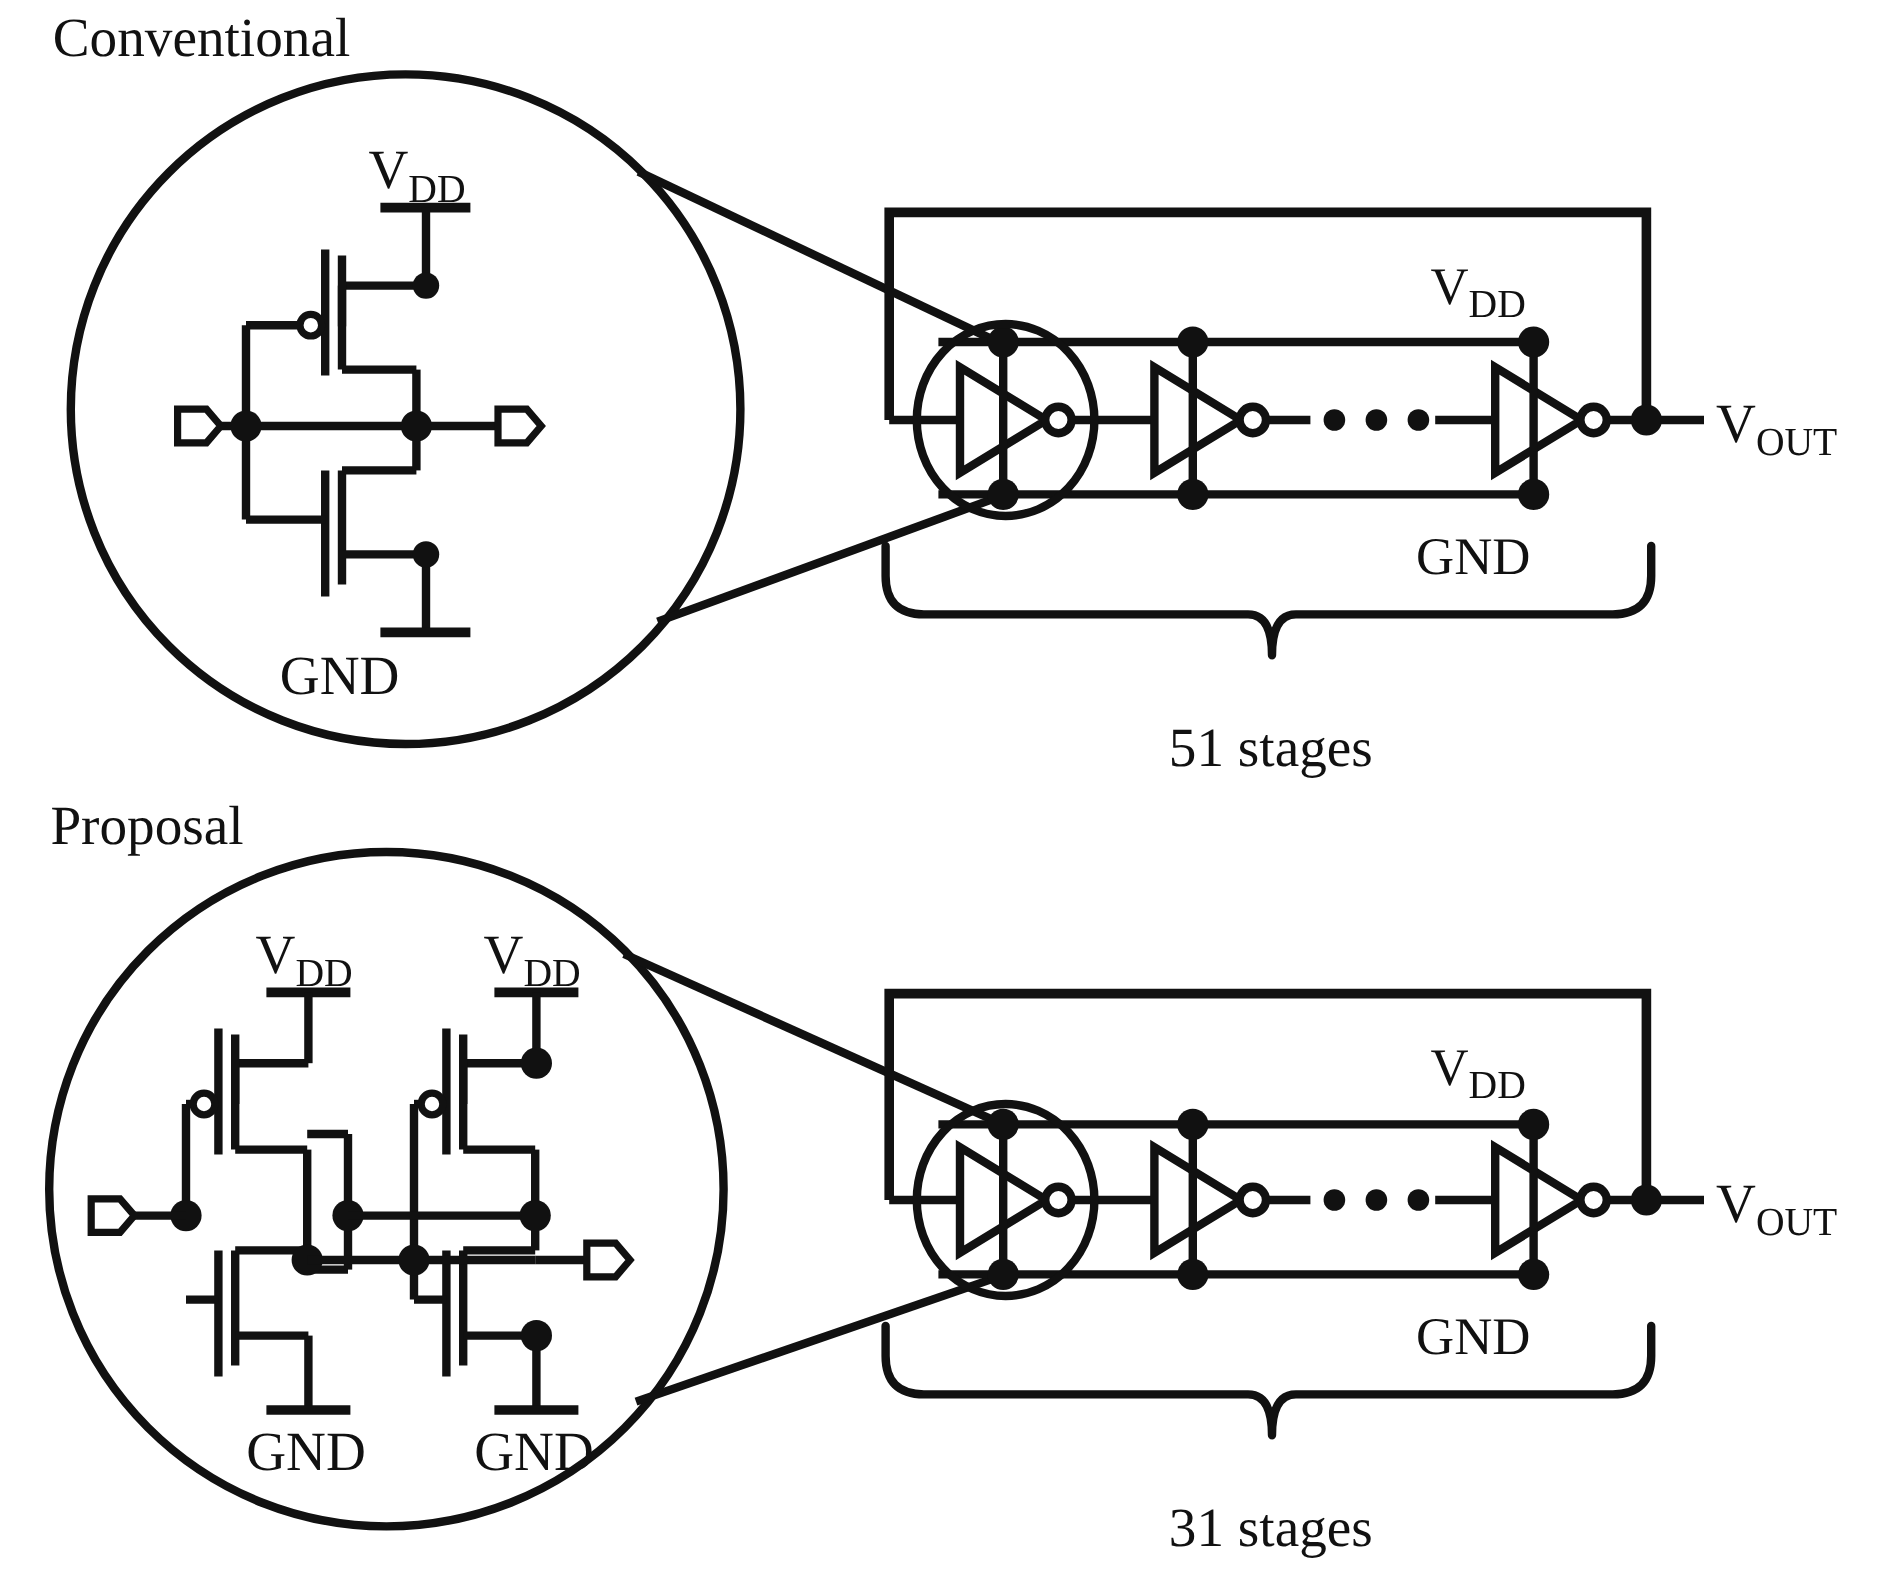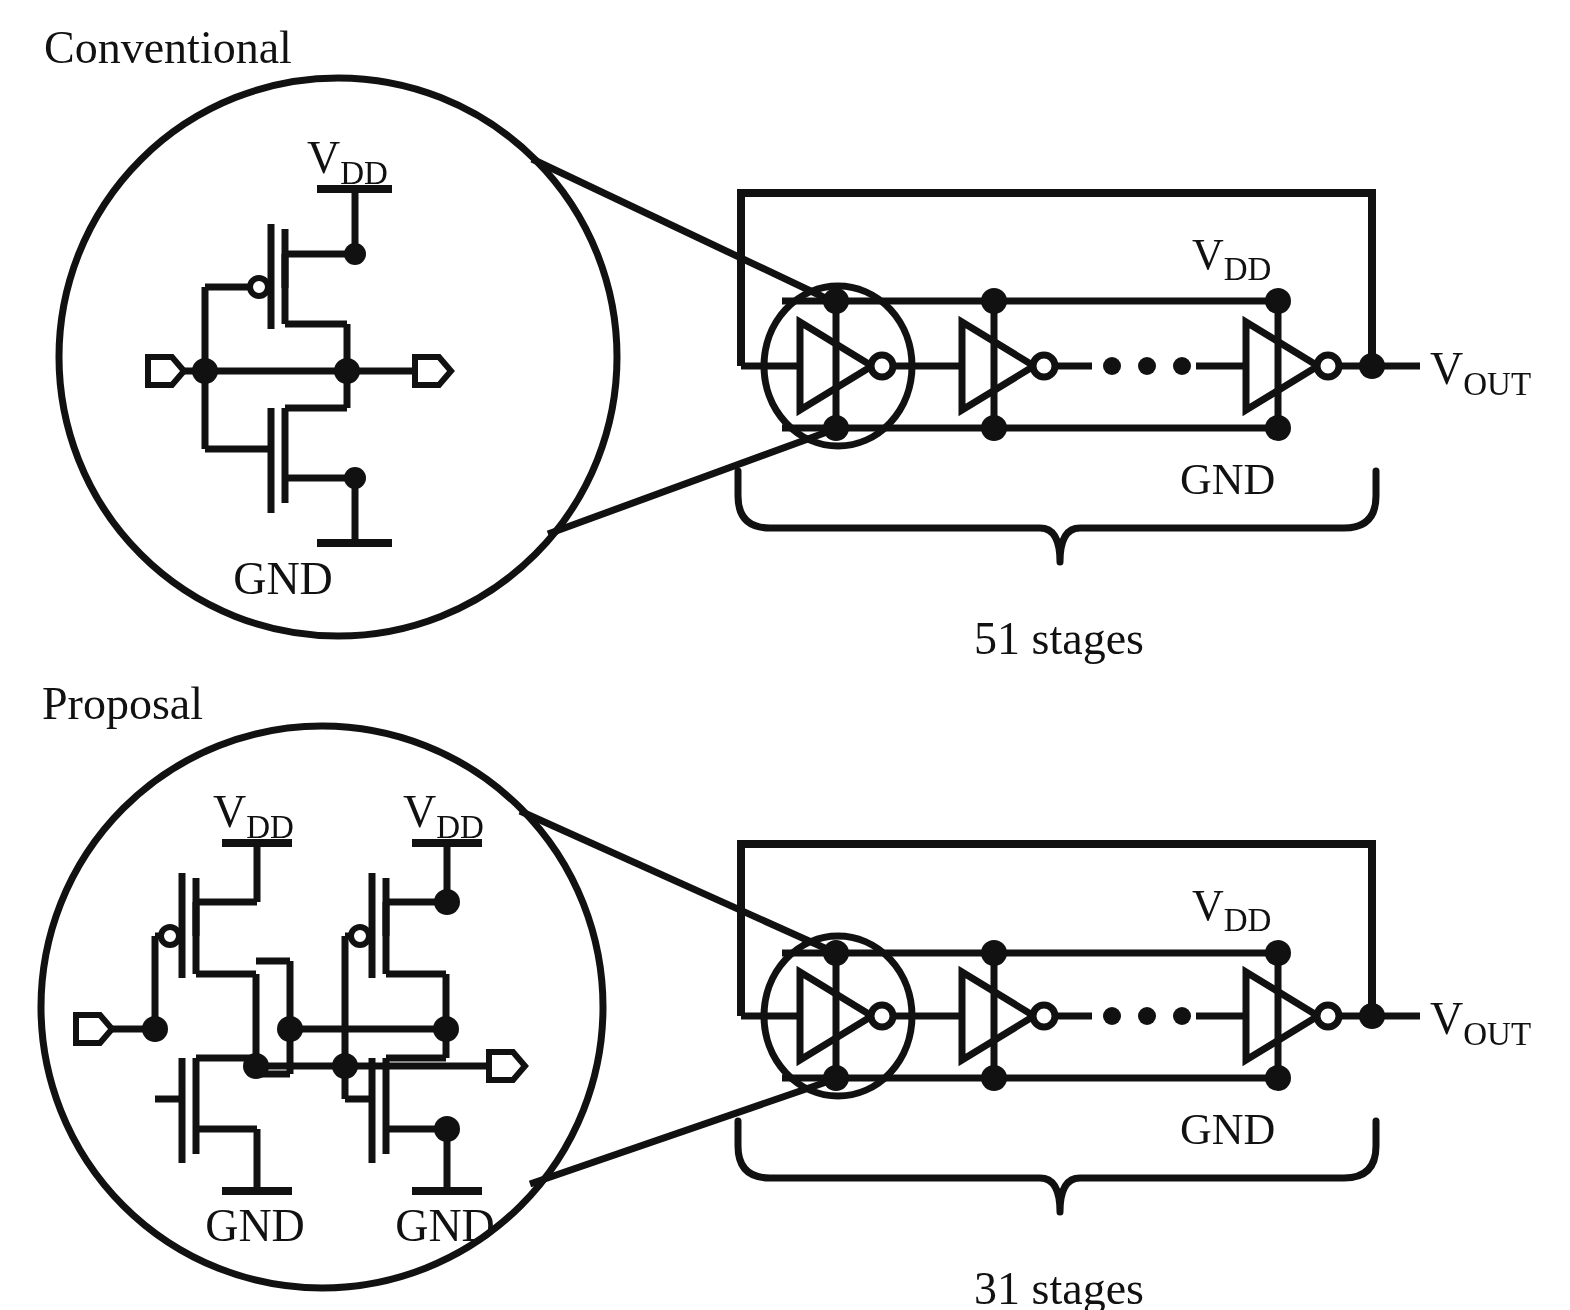--- a/index.html
+++ b/index.html
@@ -5,7 +5,7 @@
   html,body{margin:0;padding:0;background:#ffffff;}
   body{width:1570px;height:1310px;position:relative;overflow:hidden;
        font-family:"Liberation Serif","DejaVu Serif",serif;color:#111111;}
-  #figure{position:absolute;left:0;top:16px;width:1570px;height:1054px;}
+  #figure{position:absolute;left:0;top:0;width:1570px;height:1054px;}
   svg{display:block;}
   .lbl{font-family:"Liberation Serif","DejaVu Serif",serif;fill:#111111;}
   .t-section{font-size:46px;}

